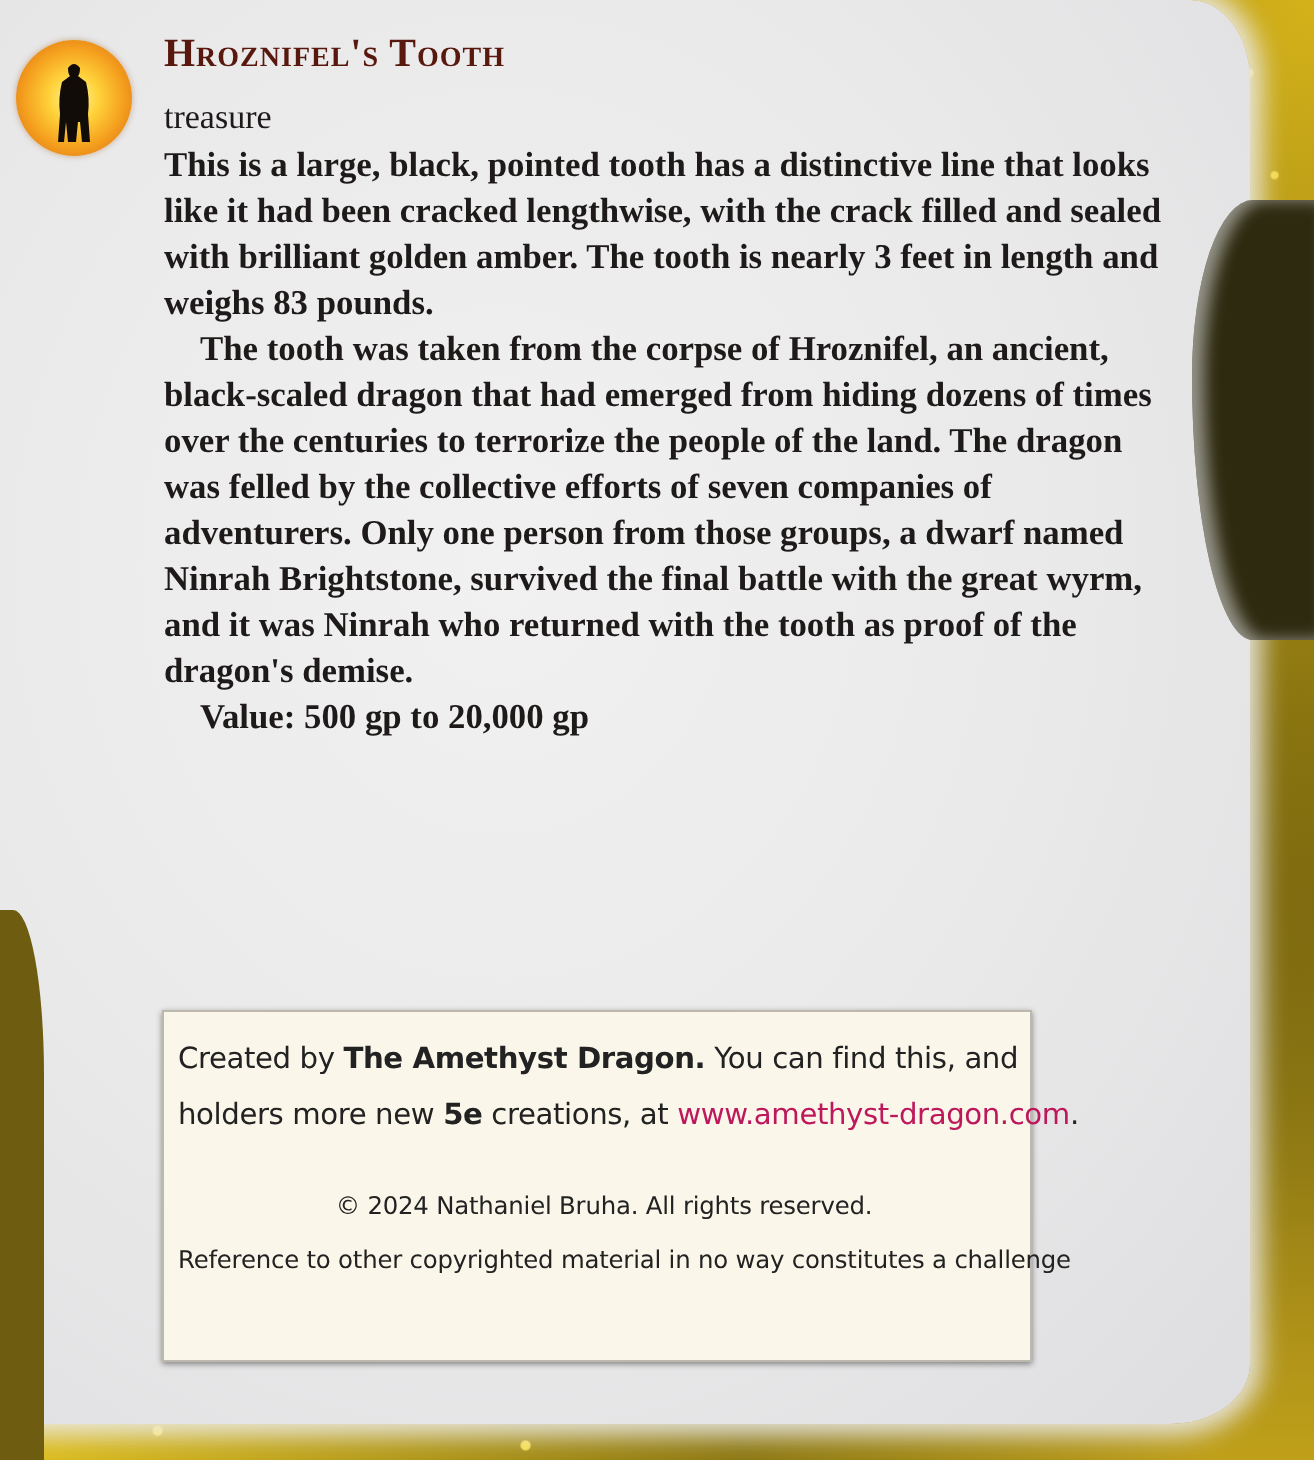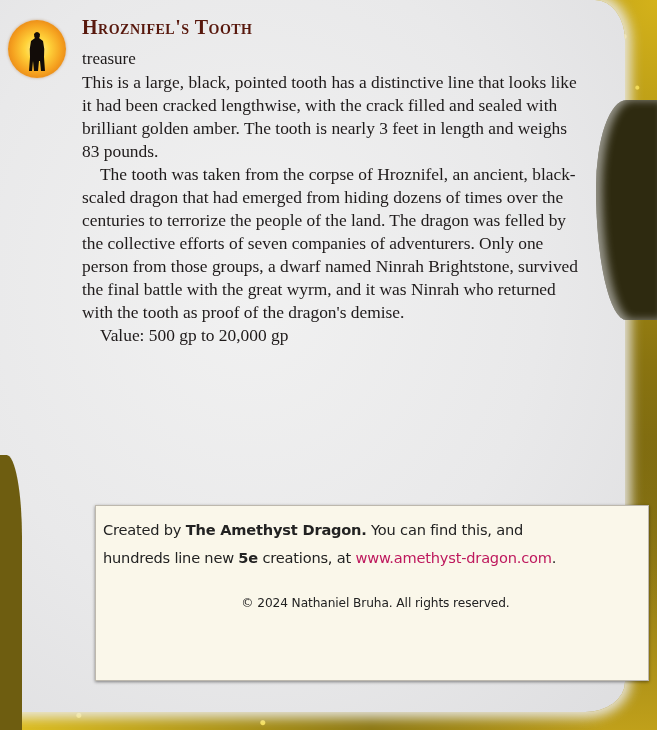--- a/index.html
+++ b/index.html
@@ -64,7 +64,7 @@
     position: absolute; left: 82px; top: 71px; width: 500px;
     font-size: 17.4px; line-height: 23px; color: #1e1a1a;
   }
-  .body p { margin: 0; text-indent: 0; }
+  .body p { margin: 0; text-indent: 0; font-weight: bold; }
   .body p.indent { text-indent: 18px; }
   .credit-box {
     position: absolute; left: 81px; top: 505px; width: 554px; height: 176px;

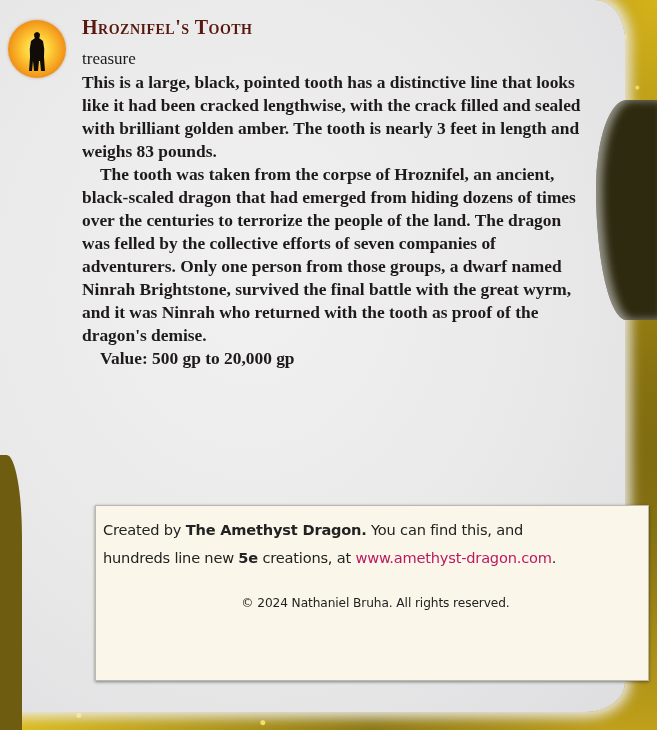--- a/index.html
+++ b/index.html
@@ -67,7 +67,7 @@
   .body p { margin: 0; text-indent: 0; font-weight: bold; }
   .body p.indent { text-indent: 18px; }
   .credit-box {
-    position: absolute; left: 81px; top: 505px; width: 554px; height: 176px;
+    position: absolute; left: 81px; top: 505px; width: 435px; height: 176px;
     background: #faf7ea;
     border: 1px solid #bdb8ad;
     box-shadow: 0 1px 3px rgba(0,0,0,0.45);
@@ -75,7 +75,6 @@
     padding: 10px 0 0 7px;
     font-family: "DejaVu Sans", sans-serif;
     color: #222;
-    margin-left: 14px;
   }
   .credit-line {
     font-size: 14.6px; line-height: 28px; white-space: nowrap;

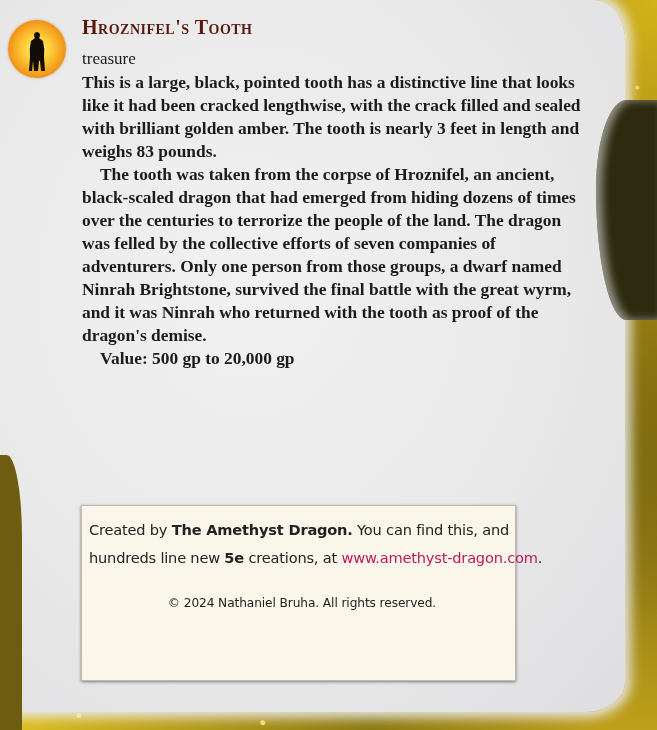--- a/index.html
+++ b/index.html
@@ -109,7 +109,7 @@
 
 <div class="credit-box">
   <div class="credit-line"><span>Created by </span><b>The Amethyst Dragon.</b><span> You can find this, and</span></div>
-  <div class="credit-line"><span>hundreds line new </span><b>5e</b><span> creations, at </span><a class="credit-link">www.amethyst-dragon.com</a><span>.</span></div>
+  <div class="credit-line"><span>holders more new </span><b>5e</b><span> creations, at </span><a class="credit-link">www.amethyst-dragon.com</a><span>.</span></div>
   <div class="legal">
     <div>© 2024 Nathaniel Bruha. All rights reserved.</div>
   </div>

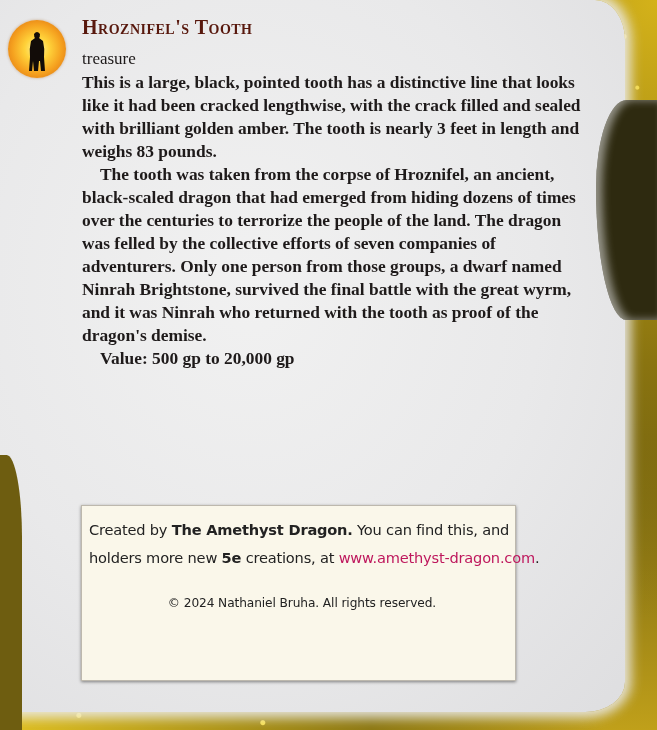--- a/index.html
+++ b/index.html
@@ -112,6 +112,7 @@
   <div class="credit-line"><span>holders more new </span><b>5e</b><span> creations, at </span><a class="credit-link">www.amethyst-dragon.com</a><span>.</span></div>
   <div class="legal">
     <div>© 2024 Nathaniel Bruha. All rights reserved.</div>
+    <div>Reference to other copyrighted material in no way constitutes a challenge</div>
   </div>
 </div>
 

